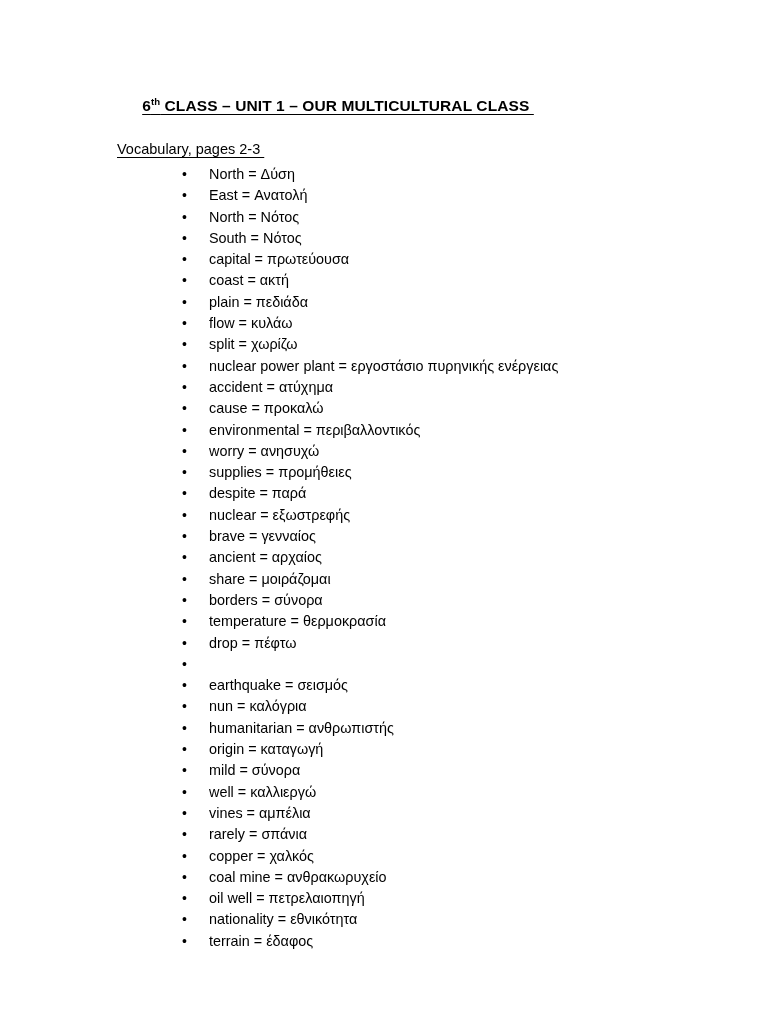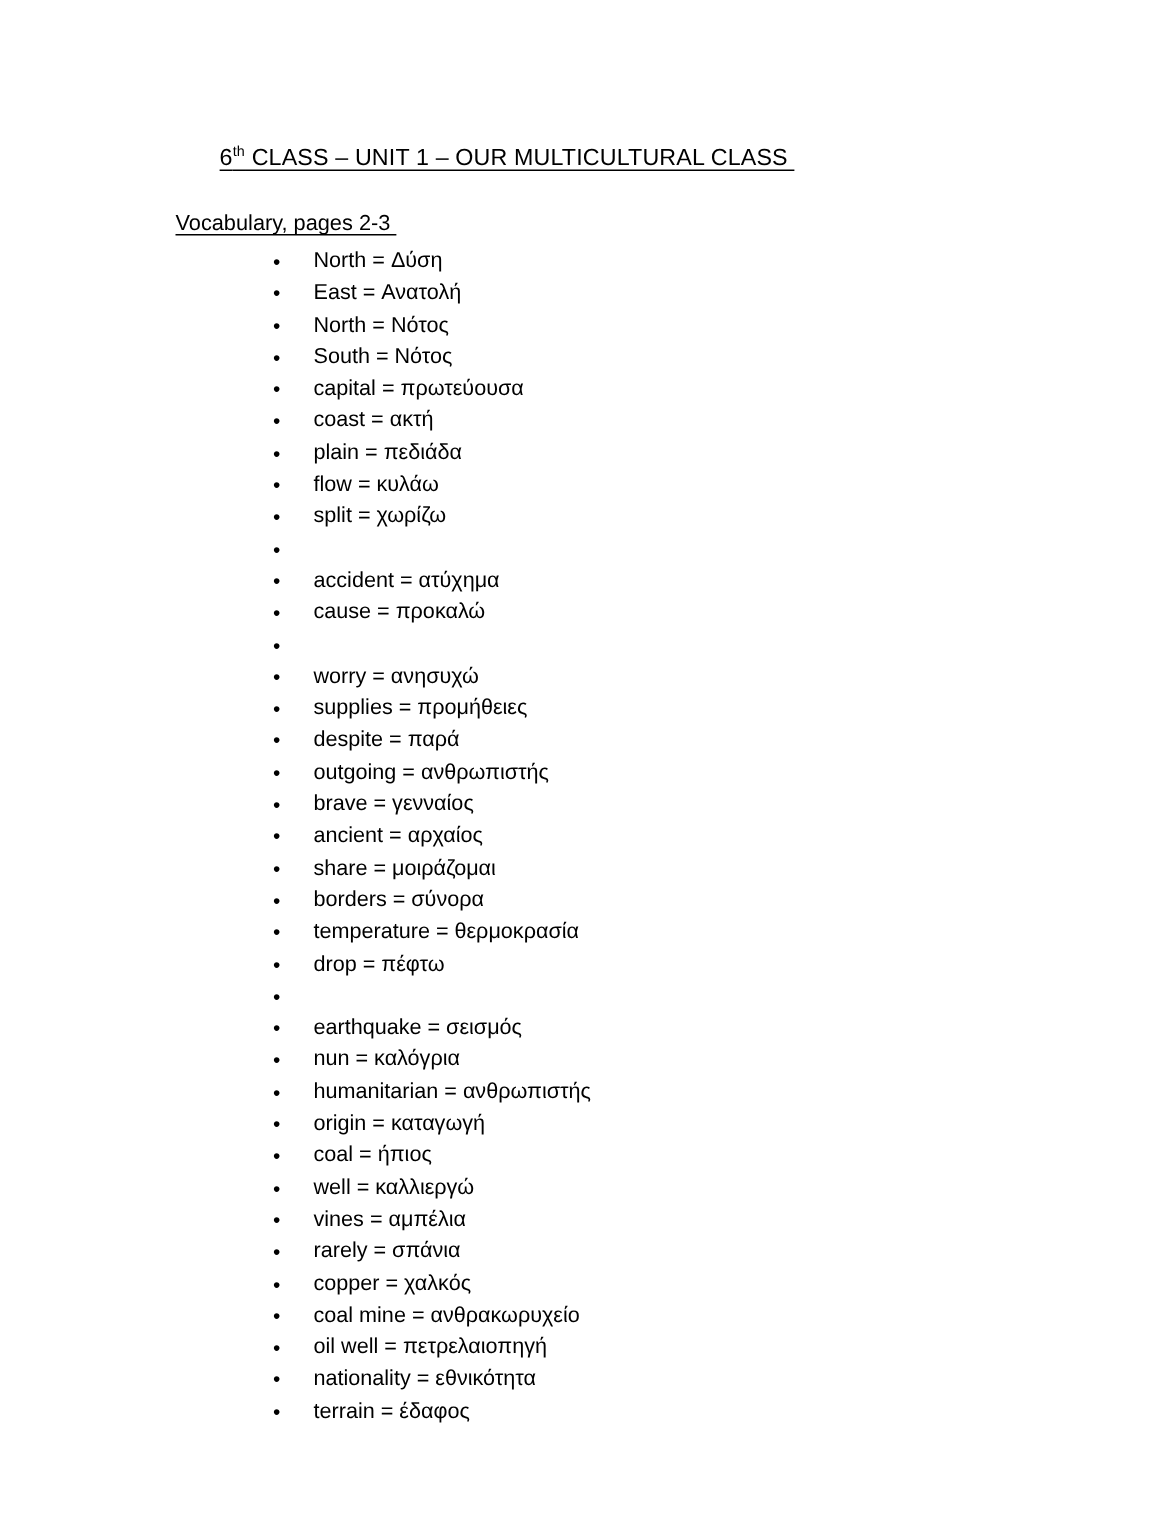--- a/index.html
+++ b/index.html
@@ -31,7 +31,7 @@
     width: 676px;
     text-align: center;
     font-size: 15.5px;
-    font-weight: normal;
+    font-weight: bold;
     letter-spacing: 0.1px;
     line-height: 20px;
     white-space: pre;

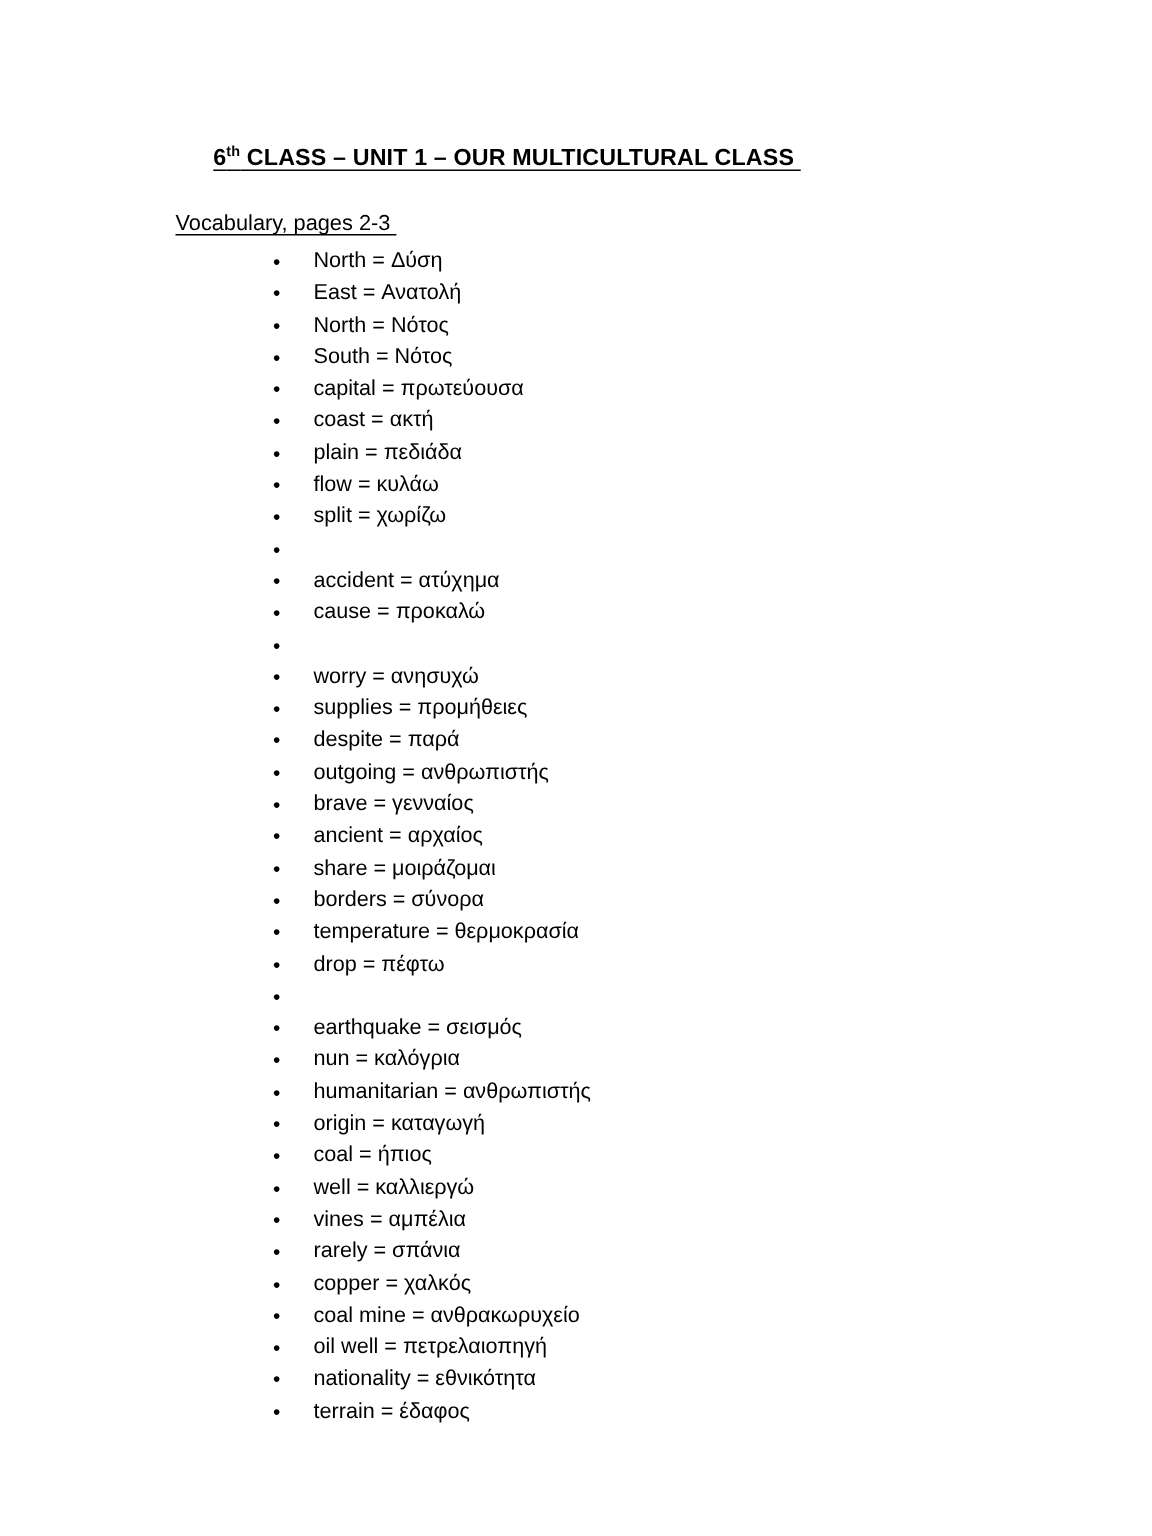--- a/index.html
+++ b/index.html
@@ -110,7 +110,7 @@
       <li class="vocab-item"><span class="bullet">•</span><span class="term-line">plain = πεδιάδα</span></li>
       <li class="vocab-item"><span class="bullet">•</span><span class="term-line">flow = κυλάω</span></li>
       <li class="vocab-item"><span class="bullet">•</span><span class="term-line">split = χωρίζω</span></li>
-      <li class="vocab-item"><span class="bullet">•</span></li>
+      <li class="vocab-item"><span class="bullet">•</span><span class="term-line">nuclear power plant = εργοστάσιο πυρηνικής ενέργειας</span></li>
       <li class="vocab-item"><span class="bullet">•</span><span class="term-line">accident = ατύχημα</span></li>
       <li class="vocab-item"><span class="bullet">•</span><span class="term-line">cause = προκαλώ</span></li>
       <li class="vocab-item"><span class="bullet">•</span></li>

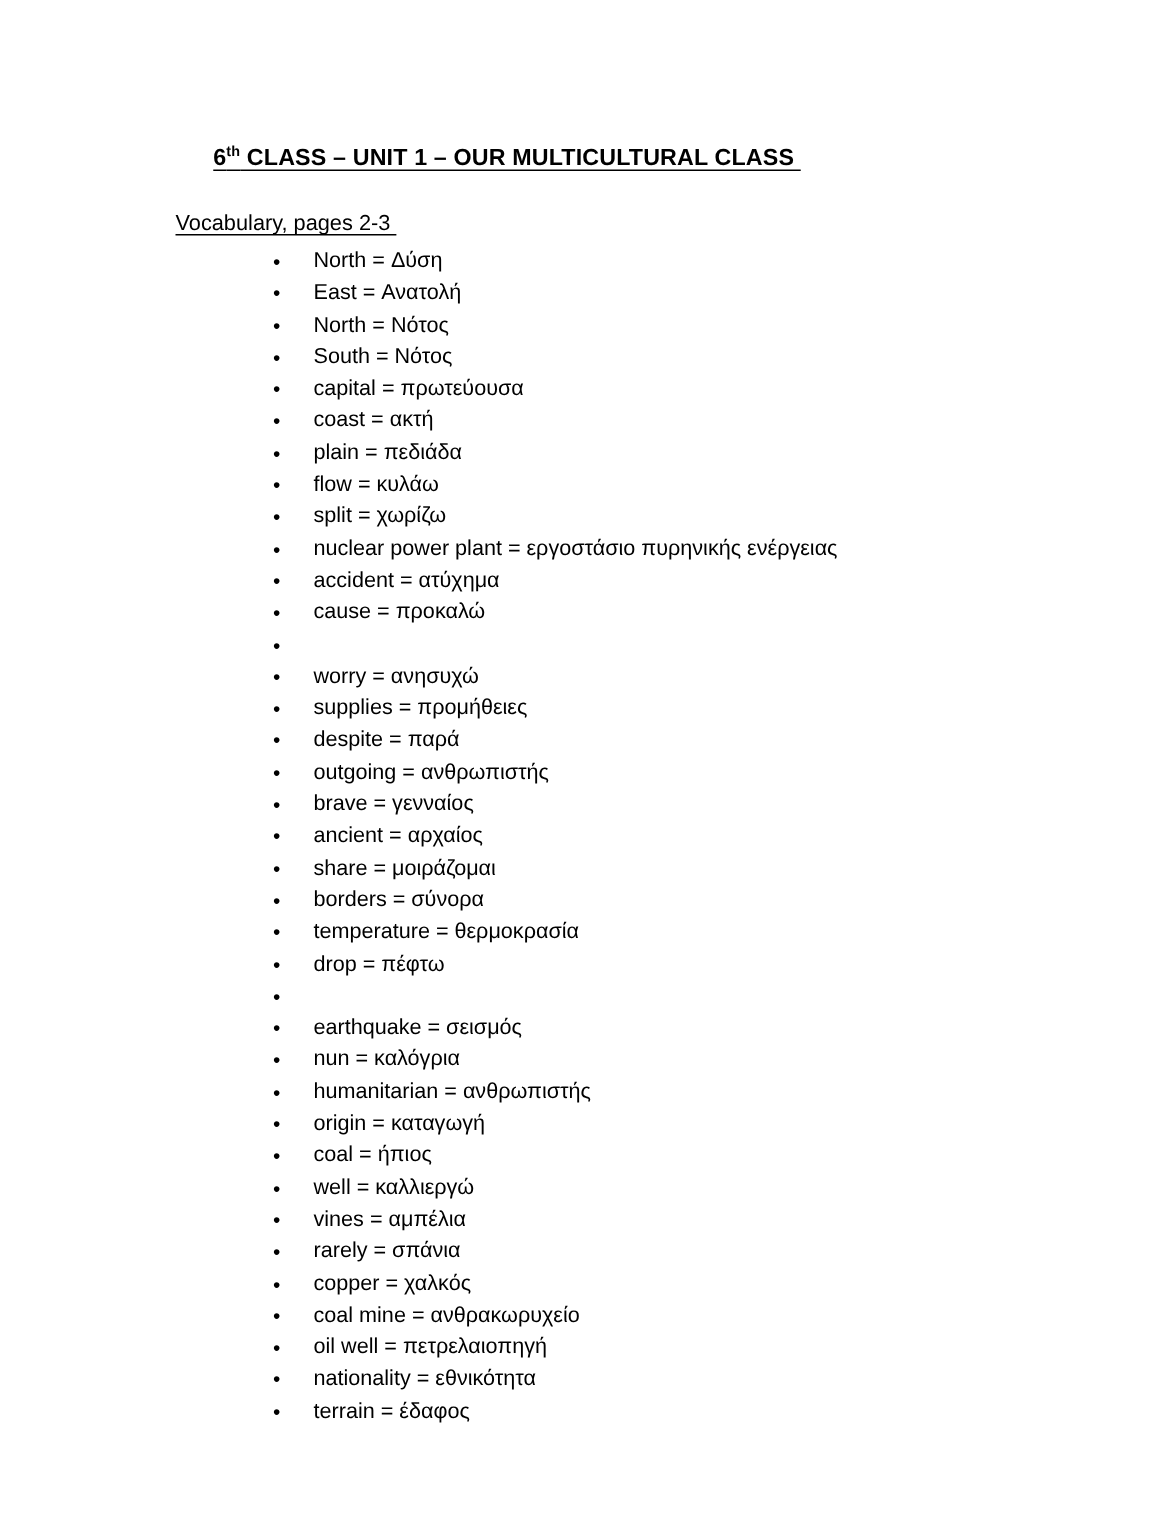--- a/index.html
+++ b/index.html
@@ -113,7 +113,7 @@
       <li class="vocab-item"><span class="bullet">•</span><span class="term-line">nuclear power plant = εργοστάσιο πυρηνικής ενέργειας</span></li>
       <li class="vocab-item"><span class="bullet">•</span><span class="term-line">accident = ατύχημα</span></li>
       <li class="vocab-item"><span class="bullet">•</span><span class="term-line">cause = προκαλώ</span></li>
-      <li class="vocab-item"><span class="bullet">•</span></li>
+      <li class="vocab-item"><span class="bullet">•</span><span class="term-line">environmental = περιβαλλοντικός</span></li>
       <li class="vocab-item"><span class="bullet">•</span><span class="term-line">worry = ανησυχώ</span></li>
       <li class="vocab-item"><span class="bullet">•</span><span class="term-line">supplies = προμήθειες</span></li>
       <li class="vocab-item"><span class="bullet">•</span><span class="term-line">despite = παρά</span></li>

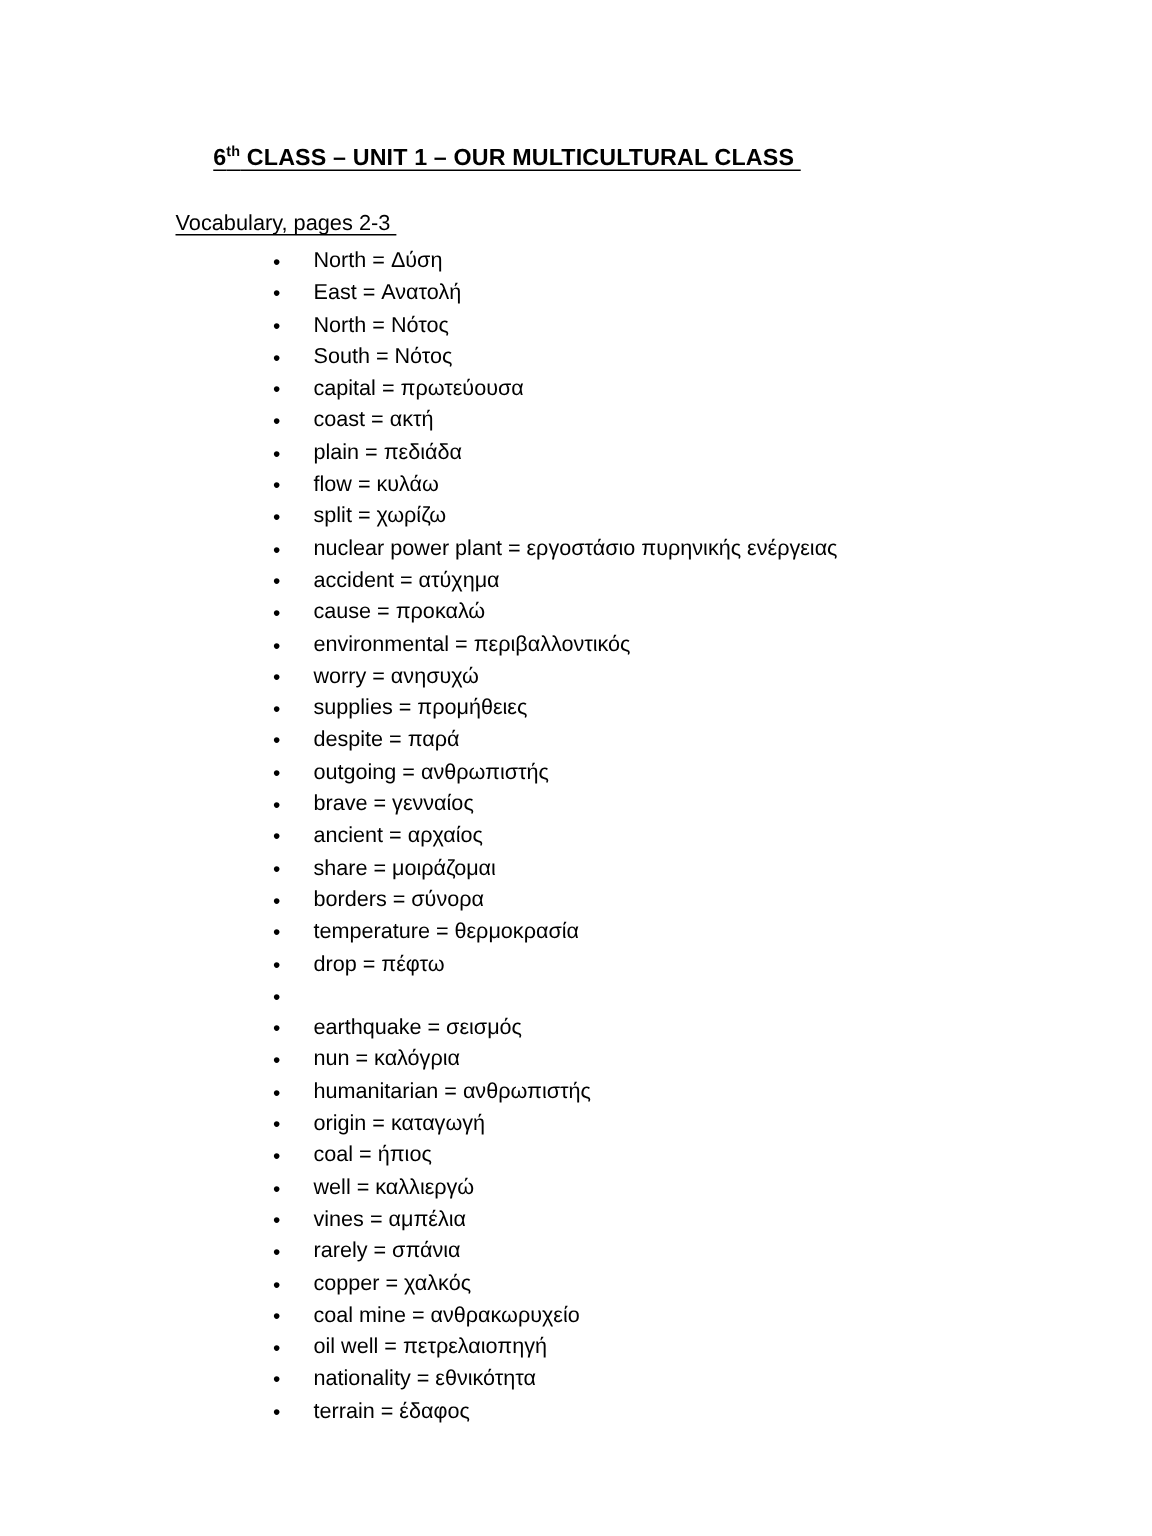--- a/index.html
+++ b/index.html
@@ -117,7 +117,7 @@
       <li class="vocab-item"><span class="bullet">•</span><span class="term-line">worry = ανησυχώ</span></li>
       <li class="vocab-item"><span class="bullet">•</span><span class="term-line">supplies = προμήθειες</span></li>
       <li class="vocab-item"><span class="bullet">•</span><span class="term-line">despite = παρά</span></li>
-      <li class="vocab-item"><span class="bullet">•</span><span class="term-line">outgoing = ανθρωπιστής</span></li>
+      <li class="vocab-item"><span class="bullet">•</span><span class="term-line">nuclear = εξωστρεφής</span></li>
       <li class="vocab-item"><span class="bullet">•</span><span class="term-line">brave = γενναίος</span></li>
       <li class="vocab-item"><span class="bullet">•</span><span class="term-line">ancient = αρχαίος</span></li>
       <li class="vocab-item"><span class="bullet">•</span><span class="term-line">share = μοιράζομαι</span></li>

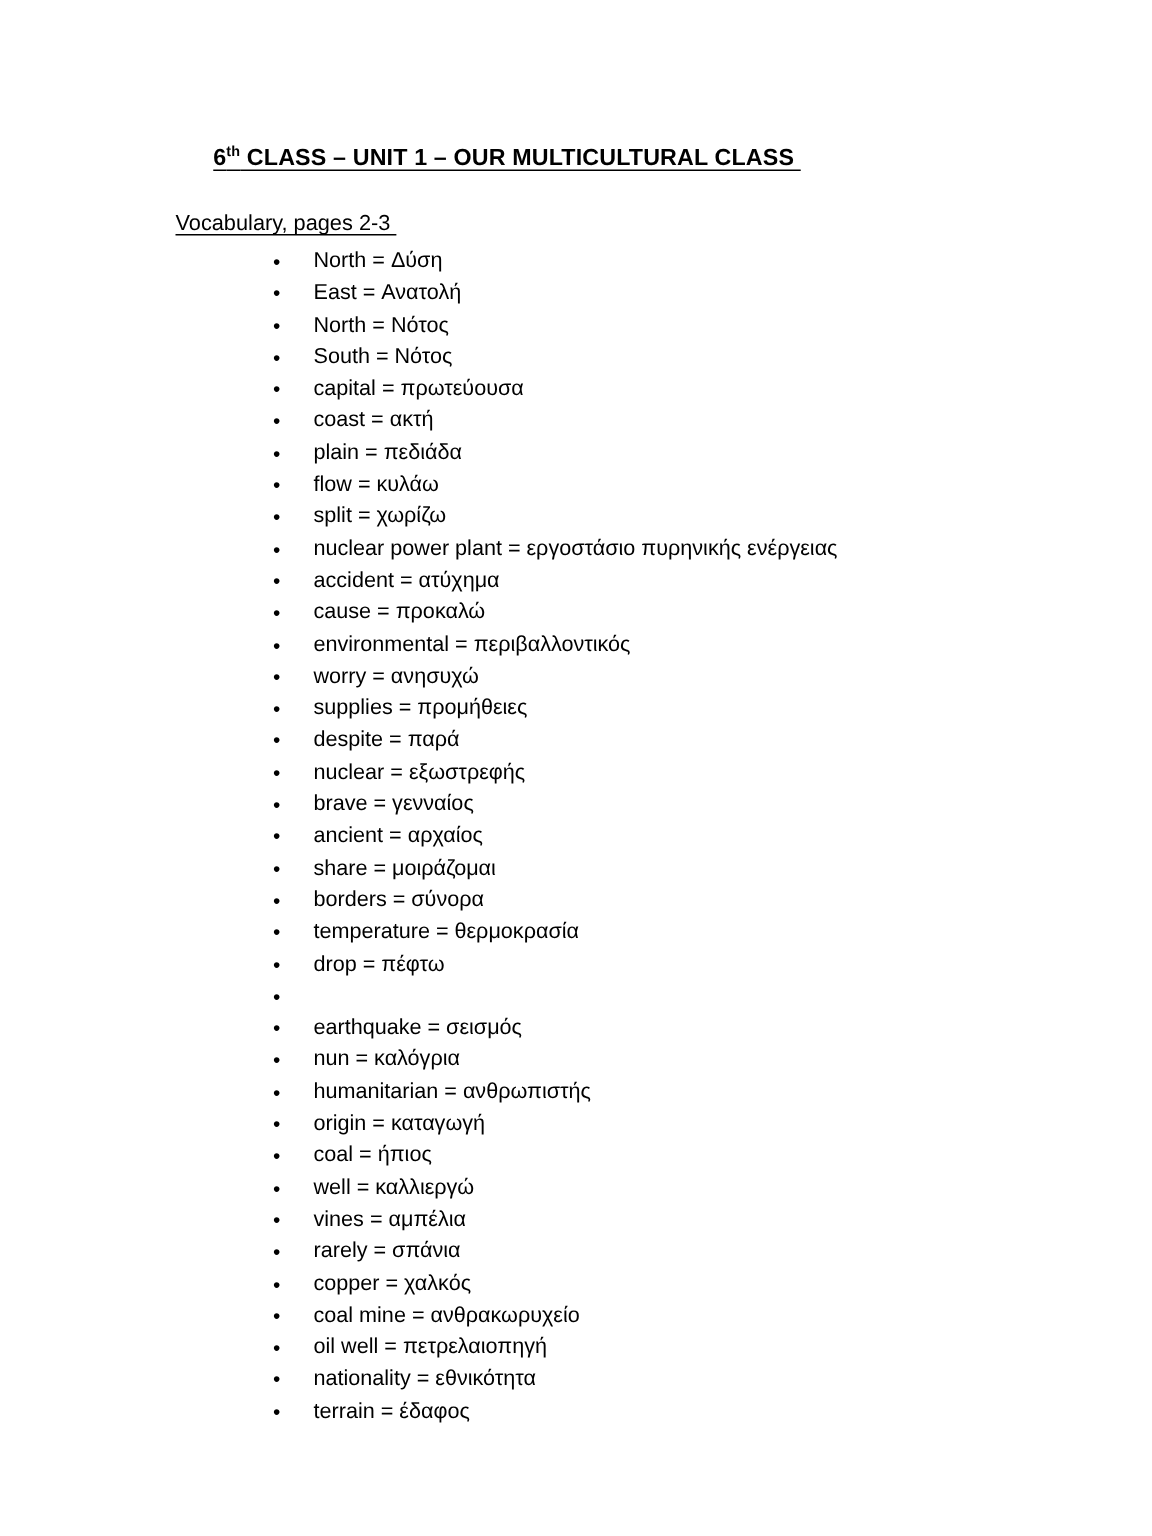--- a/index.html
+++ b/index.html
@@ -129,7 +129,7 @@
       <li class="vocab-item"><span class="bullet">•</span><span class="term-line">nun = καλόγρια</span></li>
       <li class="vocab-item"><span class="bullet">•</span><span class="term-line">humanitarian = ανθρωπιστής</span></li>
       <li class="vocab-item"><span class="bullet">•</span><span class="term-line">origin = καταγωγή</span></li>
-      <li class="vocab-item"><span class="bullet">•</span><span class="term-line">coal = ήπιος</span></li>
+      <li class="vocab-item"><span class="bullet">•</span><span class="term-line">mild = σύνορα</span></li>
       <li class="vocab-item"><span class="bullet">•</span><span class="term-line">well = καλλιεργώ</span></li>
       <li class="vocab-item"><span class="bullet">•</span><span class="term-line">vines = αμπέλια</span></li>
       <li class="vocab-item"><span class="bullet">•</span><span class="term-line">rarely = σπάνια</span></li>

